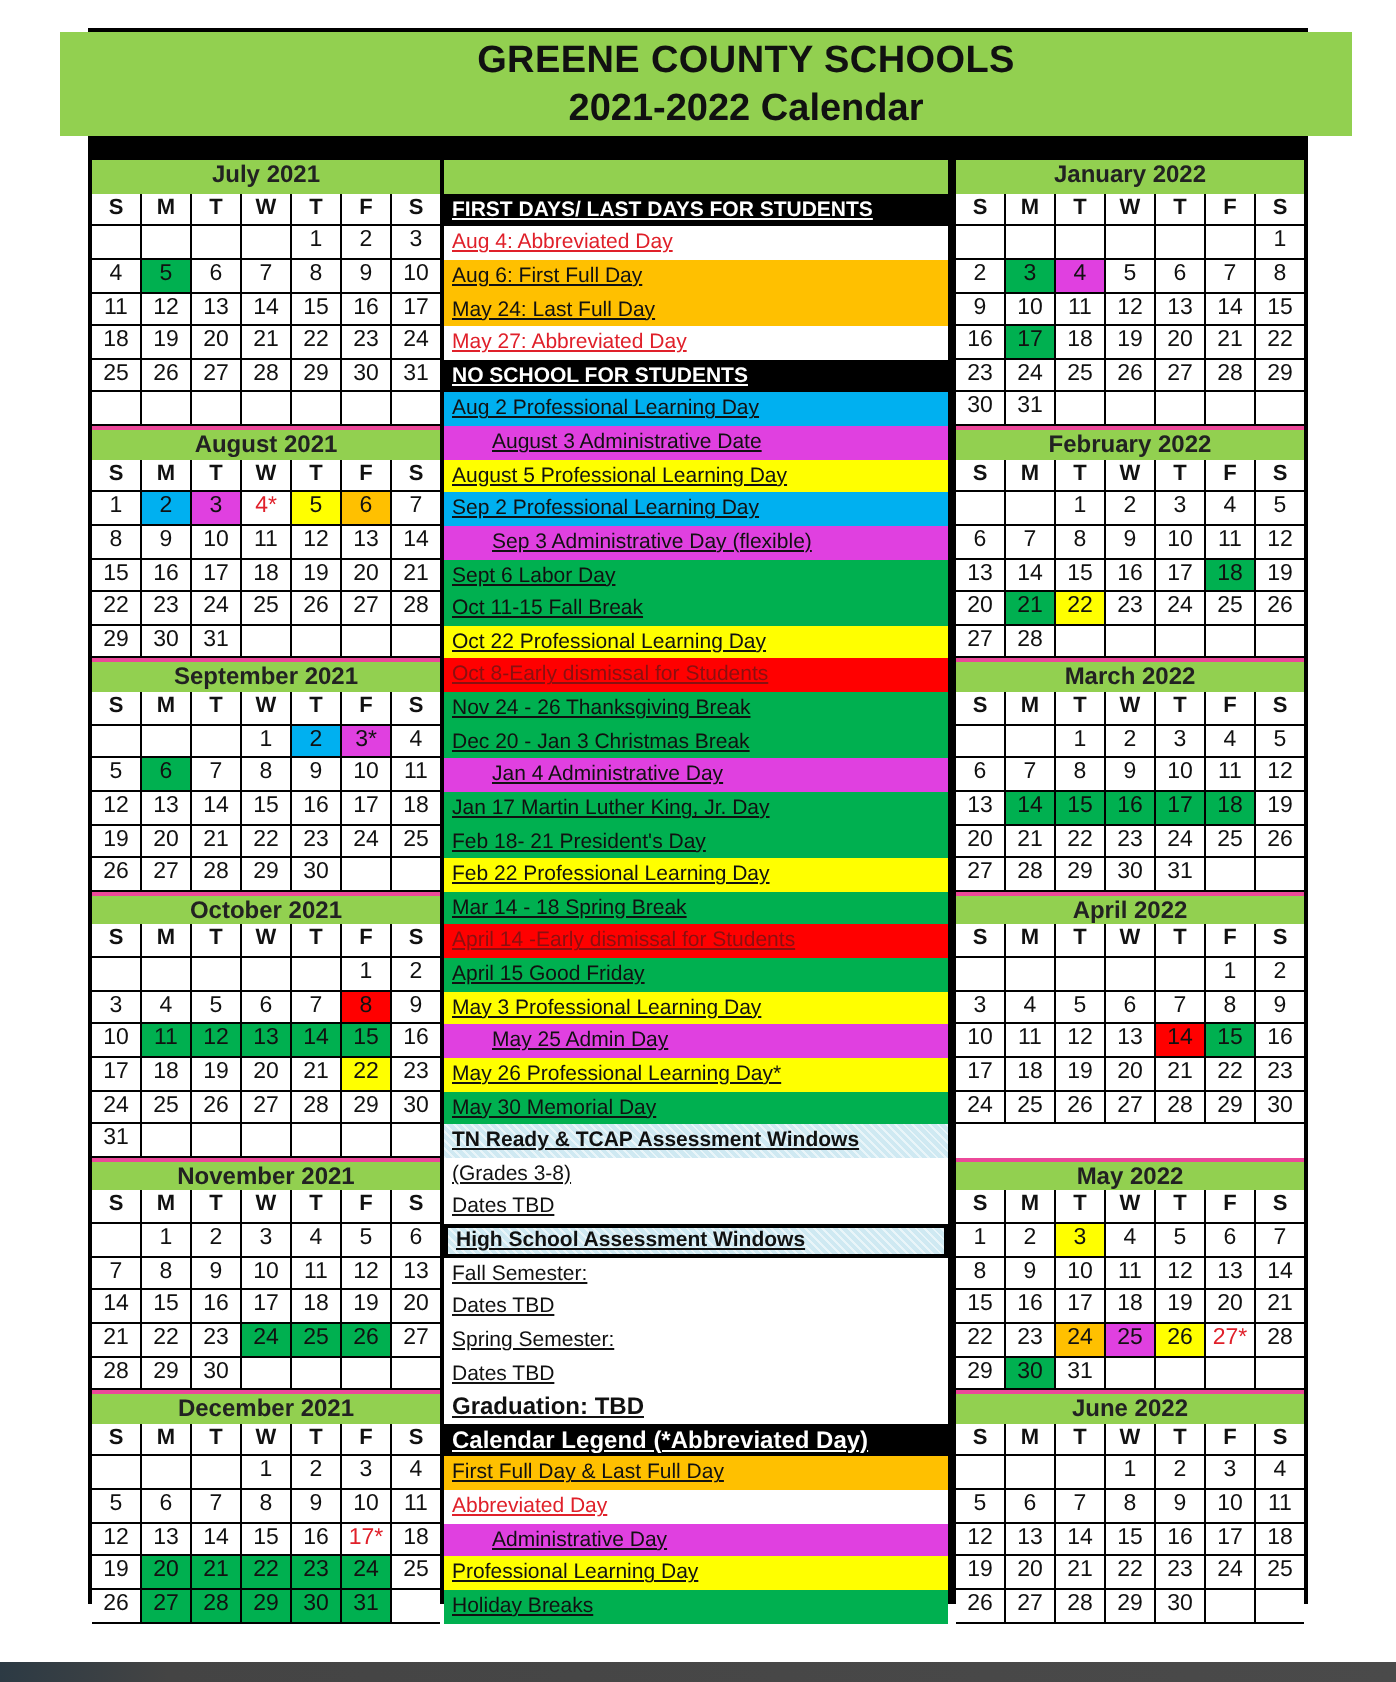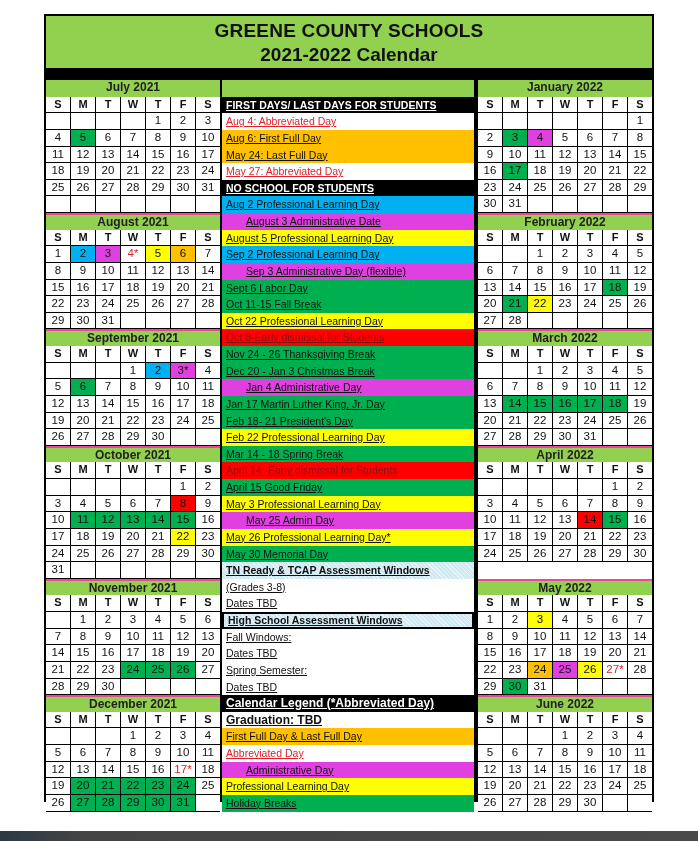--- a/index.html
+++ b/index.html
@@ -5,7 +5,7 @@
   html, body { margin:0; padding:0; background:#ffffff; }
   body { width:698px; height:841px; position:relative; overflow:hidden; font-family:"Liberation Sans", sans-serif; }
   .frame { position:absolute; left:44px; top:14px; width:610px; height:788px; background:#000; box-sizing:border-box; }
-  .title { position:absolute; left:46px; top:16px; width:606px; height:52px; background:#92d050; text-align:center; color:#111; }
+  .title { position:absolute; left:30px; top:16px; width:606px; height:52px; background:#92d050; text-align:center; color:#111;padding-left:40px; }
   .title .l1 { font-size:19px; font-weight:bold; line-height:24px; padding-top:3px; letter-spacing:0.2px; }
   .title .l2 { font-size:19px; font-weight:bold; line-height:24px; }
   .col { position:absolute; top:68px;margin-top:12px; }

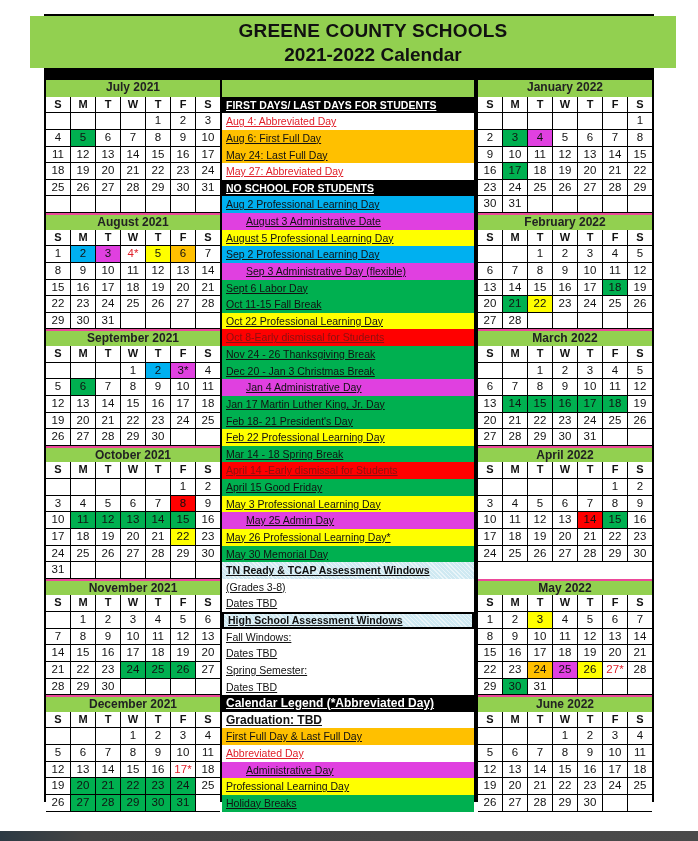--- a/index.html
+++ b/index.html
@@ -450,7 +450,7 @@
     <div class="mrow m-ul">(Grades 3-8)</div>
     <div class="mrow m-white">Dates TBD</div>
     <div class="mrow m-hatch boxed">High School Assessment Windows</div>
-    <div class="mrow m-ul">Fall Windows:</div>
+    <div class="mrow m-ul">Fall Semester:</div>
     <div class="mrow m-white">Dates TBD</div>
     <div class="mrow m-ul">Spring Semester:</div>
     <div class="mrow m-white">Dates TBD</div>

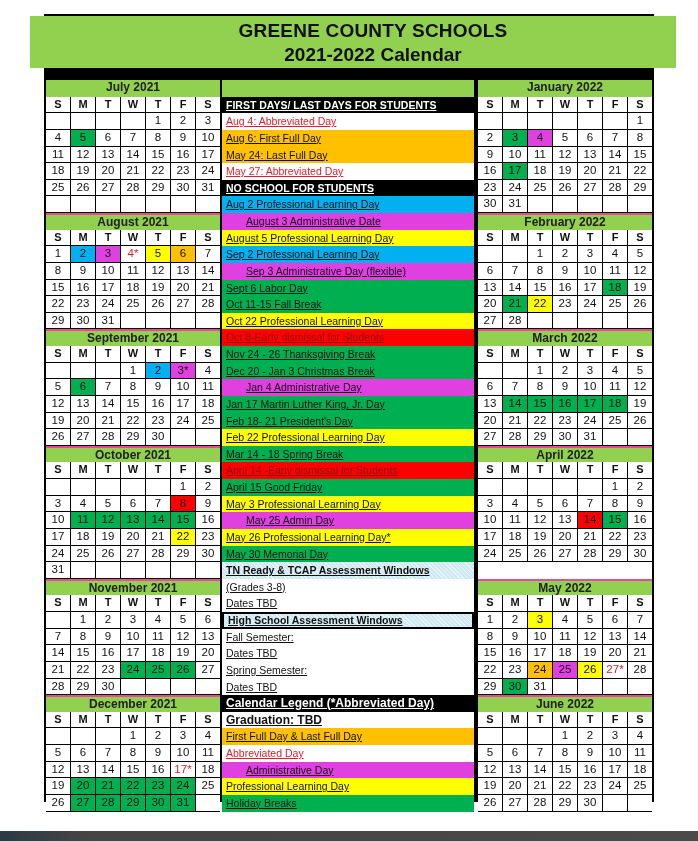--- a/index.html
+++ b/index.html
@@ -454,8 +454,8 @@
     <div class="mrow m-white">Dates TBD</div>
     <div class="mrow m-ul">Spring Semester:</div>
     <div class="mrow m-white">Dates TBD</div>
+    <div class="mrow m-bigbold">Graduation: TBD</div>
     <div class="mrow m-legend-head">Calendar Legend (*Abbreviated Day)</div>
-    <div class="mrow m-bigbold">Graduation: TBD</div>
     <div class="mrow m-orange">First Full Day &amp; Last Full Day</div>
     <div class="mrow m-redtext">Abbreviated Day</div>
     <div class="mrow m-magenta">Administrative Day</div>

